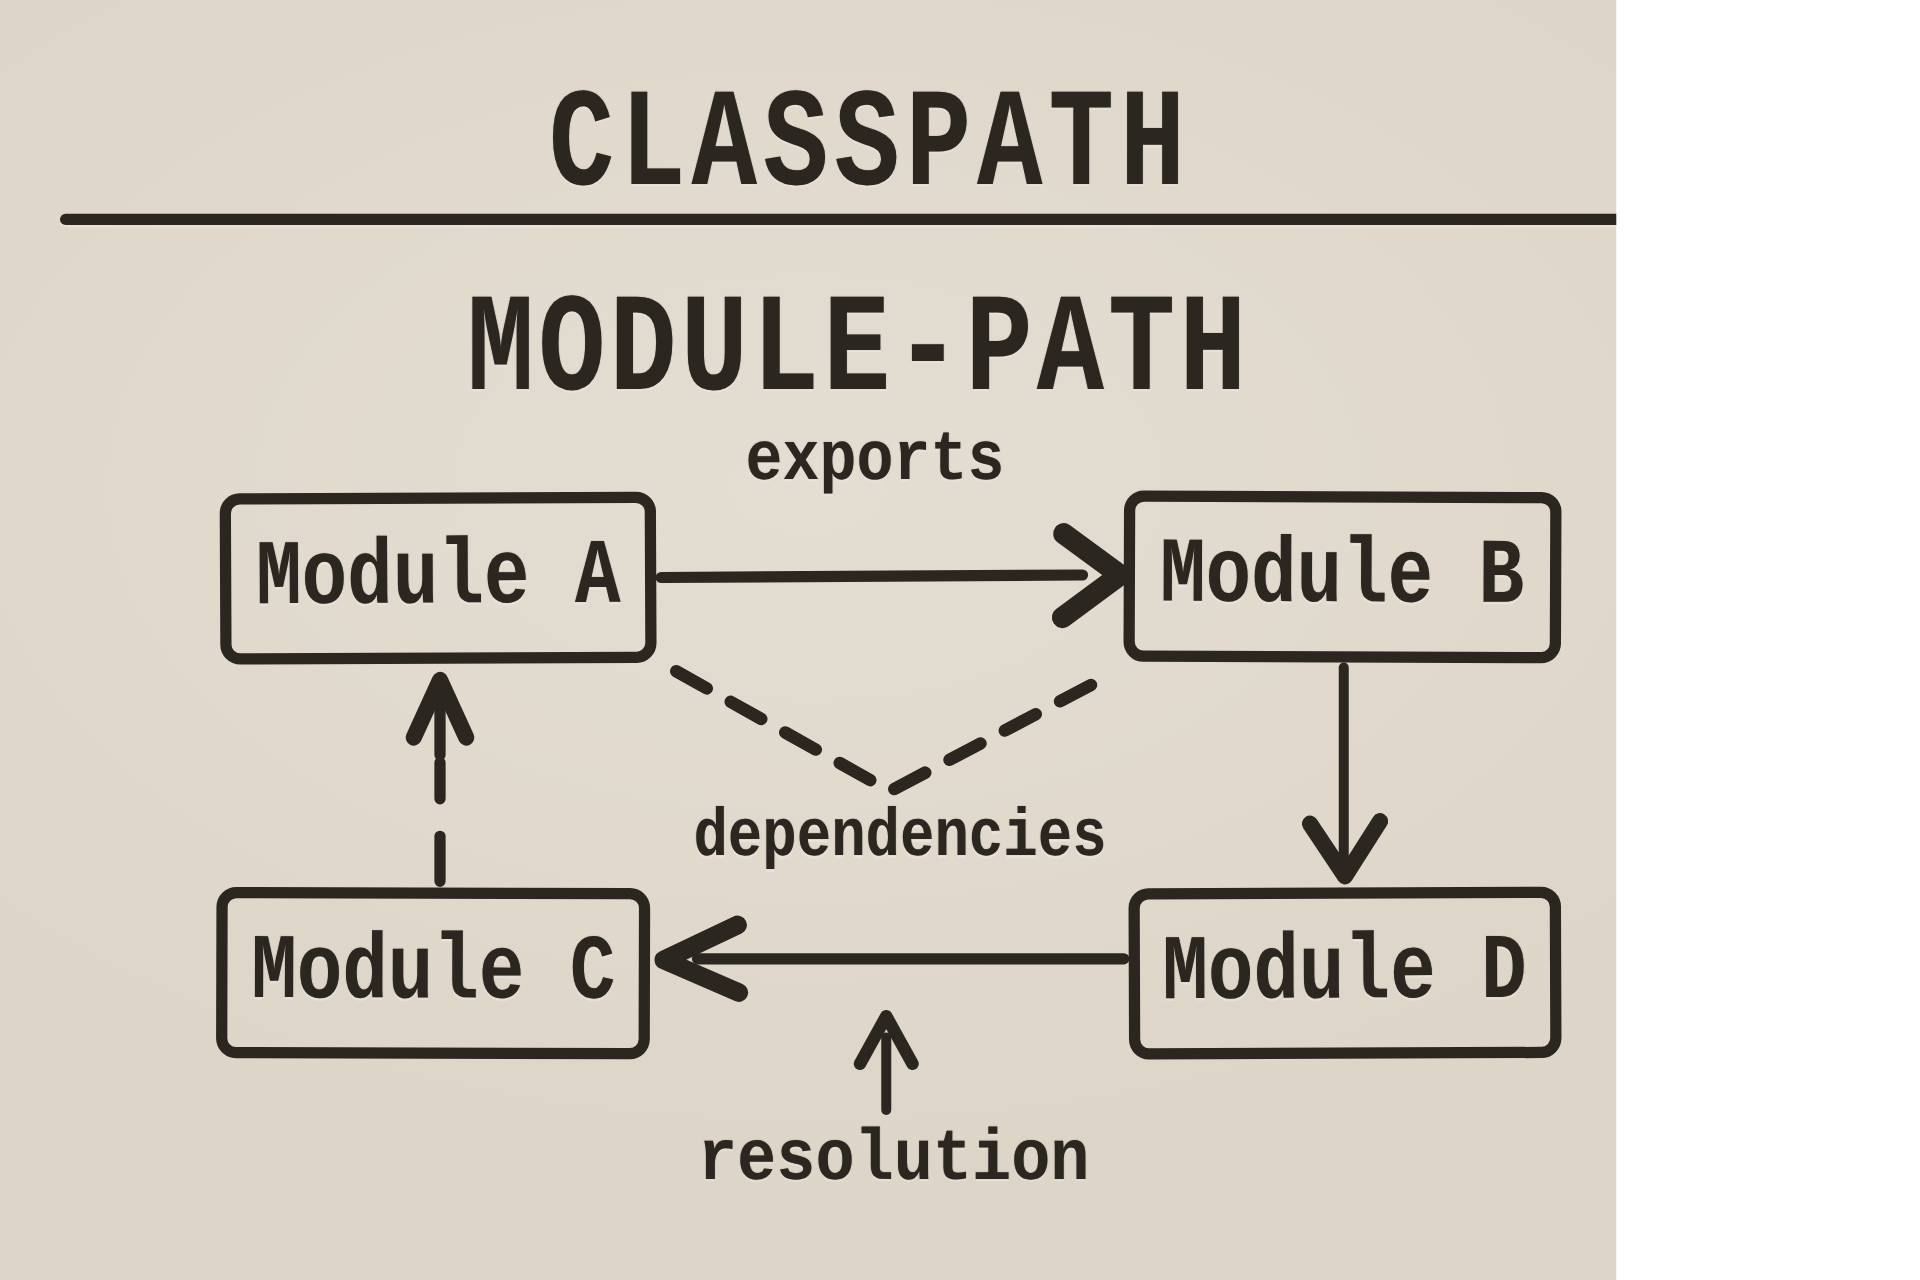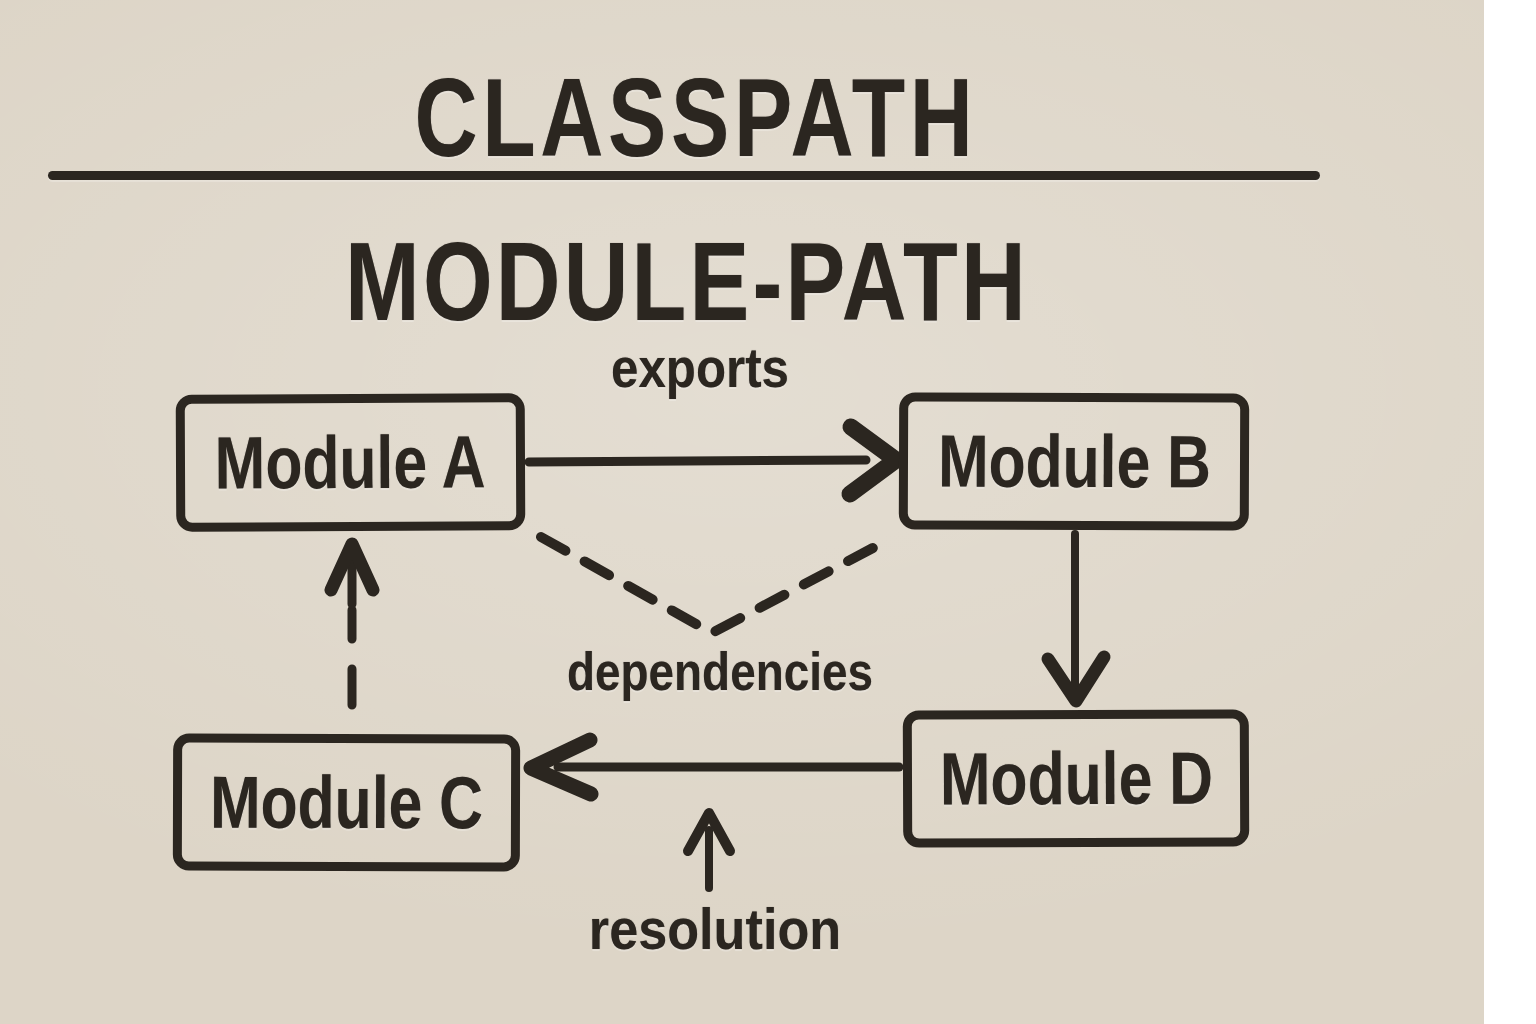--- a/index.html
+++ b/index.html
@@ -5,10 +5,10 @@
   html, body { margin: 0; padding: 0; }
   .canvas {
     position: relative;
-    width: 1484px;
+    width: 1293px;
     height: 1024px;
     overflow: hidden;
-    font-family: Liberation Sans, sans-serif;
+    font-family: Liberation Mono, monospace;
     background:
       radial-gradient(ellipse 120% 90% at 50% 38%, rgba(255,255,255,0.20), rgba(255,255,255,0) 62%),
       radial-gradient(ellipse 140% 120% at 50% 50%, rgba(0,0,0,0) 65%, rgba(90,78,58,0.14) 100%),

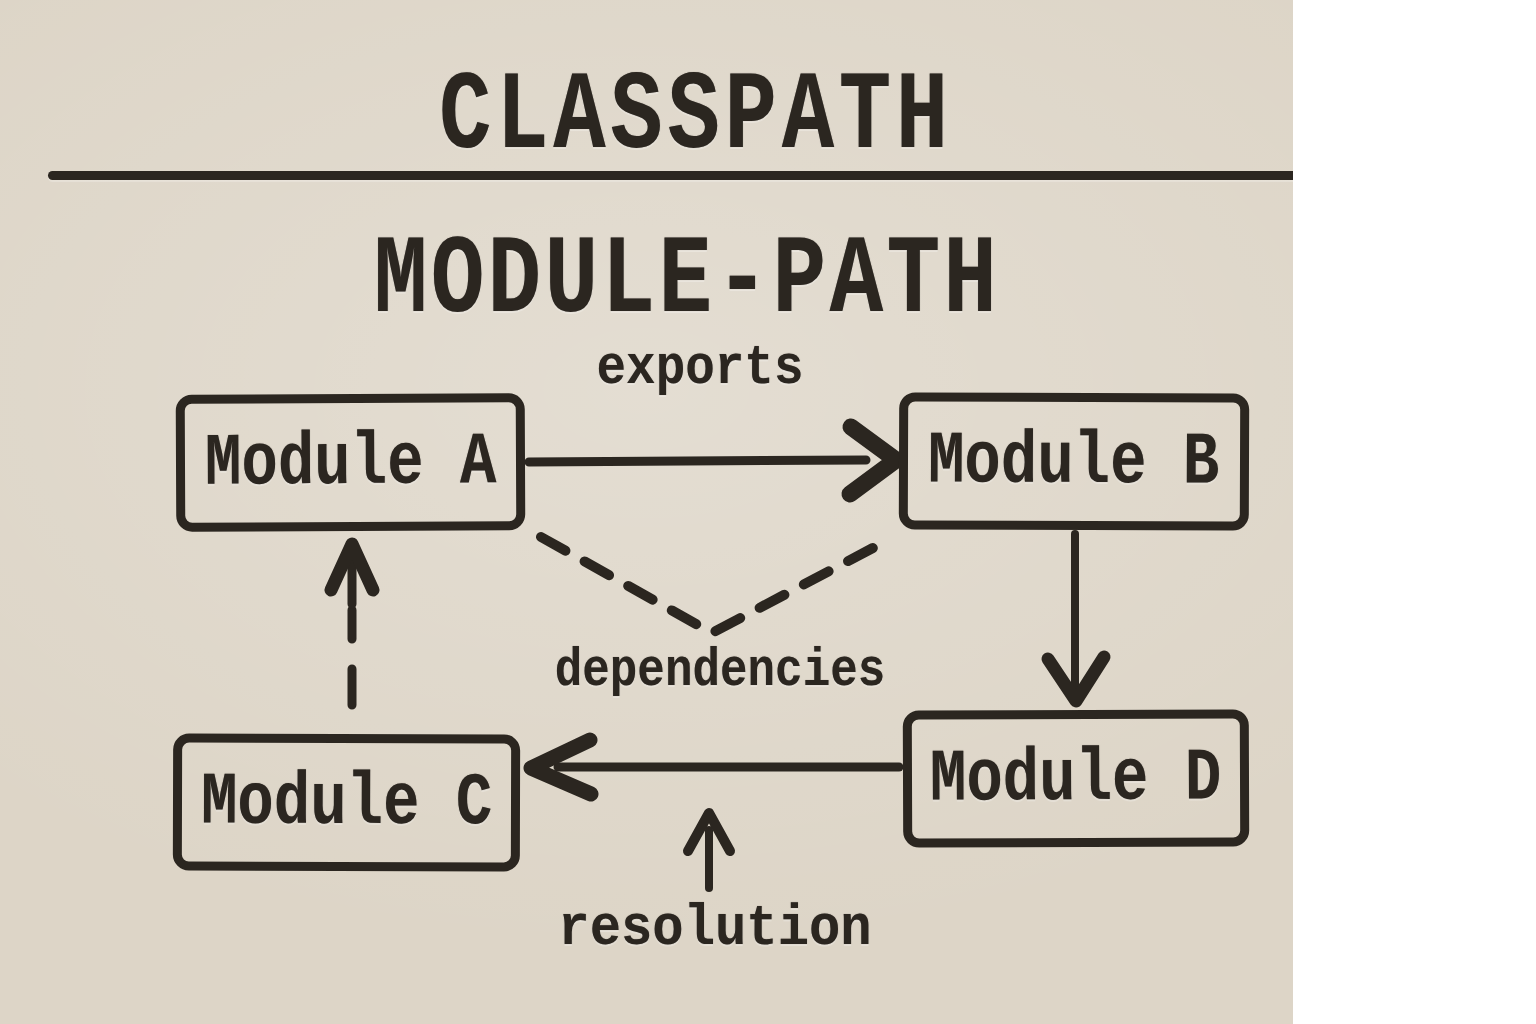--- a/index.html
+++ b/index.html
@@ -63,7 +63,7 @@
   }
   .box-a { left: 176px; top: 394px; width: 349px; height: 137px; transform: rotate(-0.25deg); }
   .box-b { left: 899px; top: 393px; width: 350px; height: 137px; transform: rotate(0.2deg); }
-  .box-c { left: 173px; top: 710px; width: 347px; height: 137px; transform: rotate(0.15deg); margin-top: 24px; }
+  .box-c { left: 173px; top: 710px; width: 347px; height: 137px; transform: rotate(0.15deg); }
   .box-d { left: 903px; top: 710px; width: 346px; height: 137px; transform: rotate(-0.2deg); }
   .label-exports    { left: 500px; width: 400px; top: 340px; font-size: 56px; transform: scaleX(0.88); }
   .label-deps       { left: 520px; width: 400px; top: 644px; font-size: 54px; transform: scaleX(0.85); }

